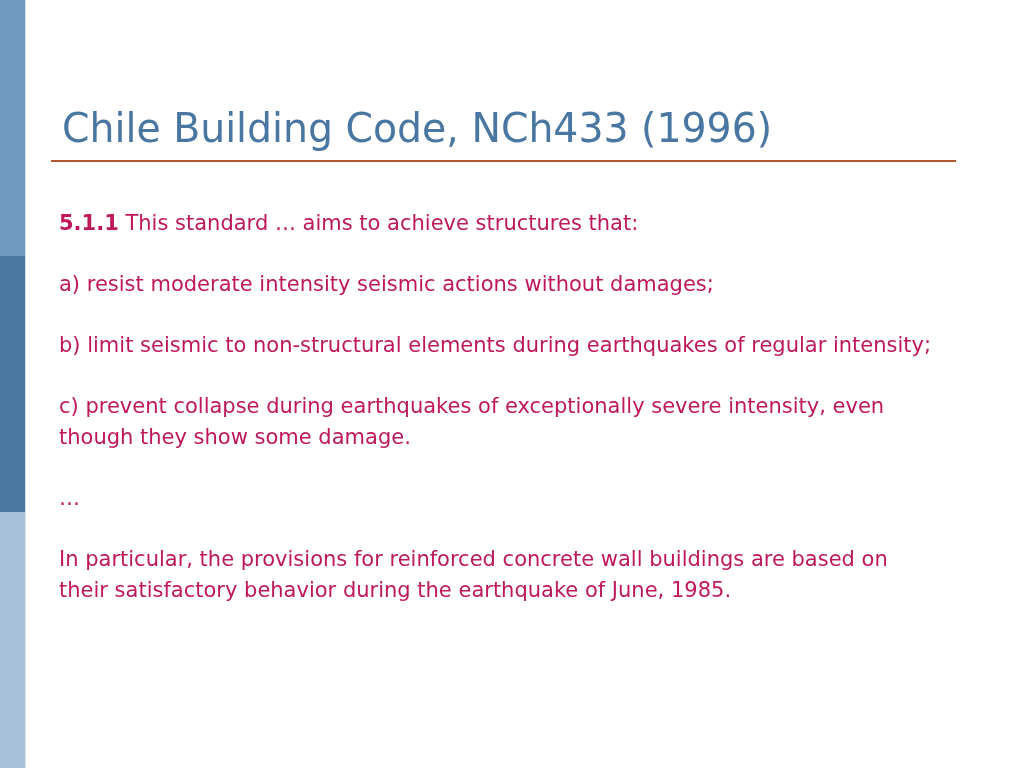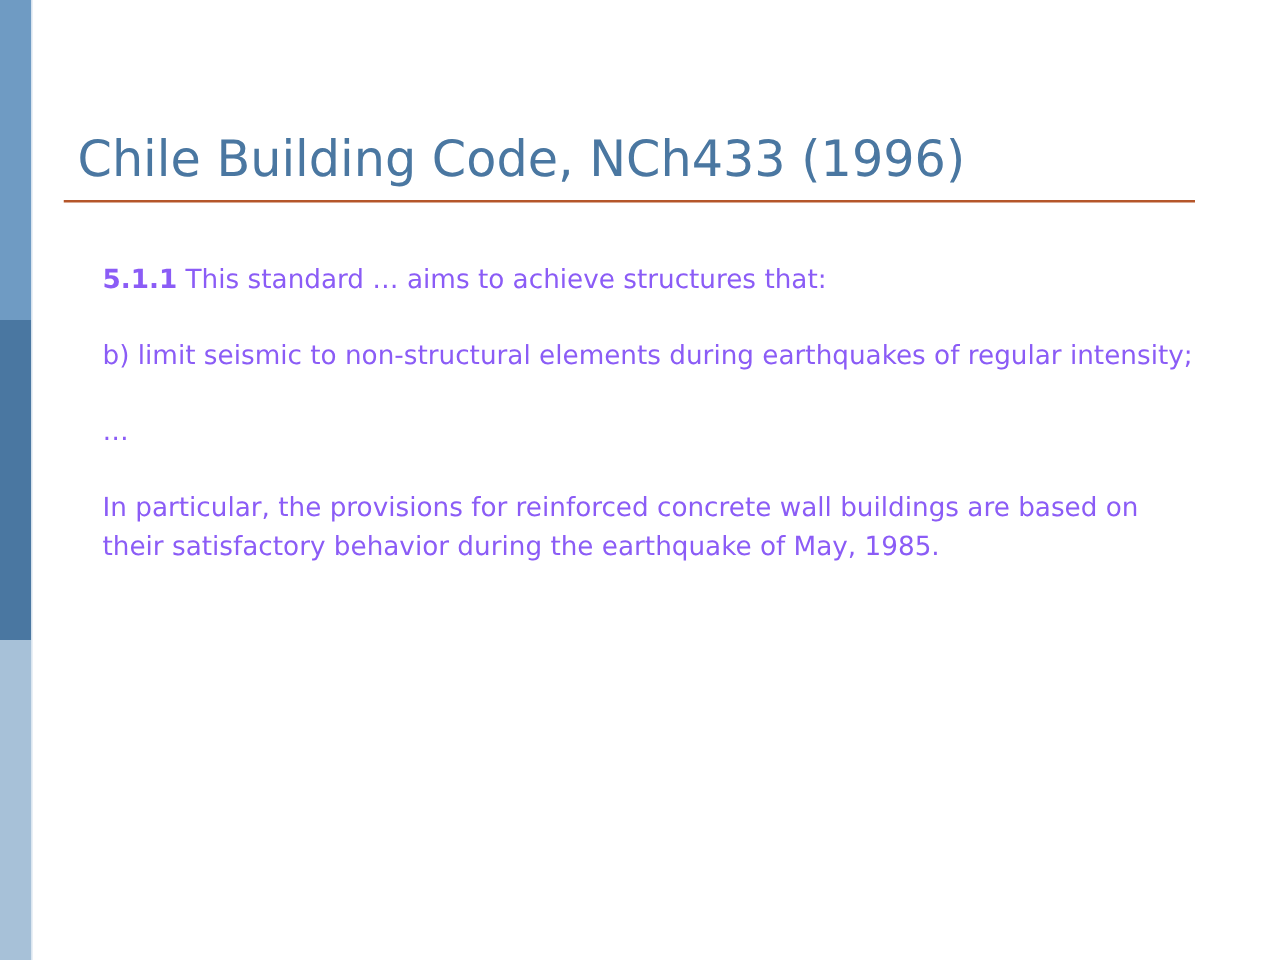--- a/index.html
+++ b/index.html
@@ -27,8 +27,8 @@
       background: #b5562a;
     }
     .body {
-      position: absolute; left: 82px; top: 208px; width: 880px;
-      font-size: 21px; line-height: 31px; color: #8b5cf6;
+      position: absolute; left: 59px; top: 208px; width: 880px;
+      font-size: 21px; line-height: 31px; color: #be185d;
     }
     .para { margin: 0 0 30px 0; }
     .para b { font-weight: bold; }

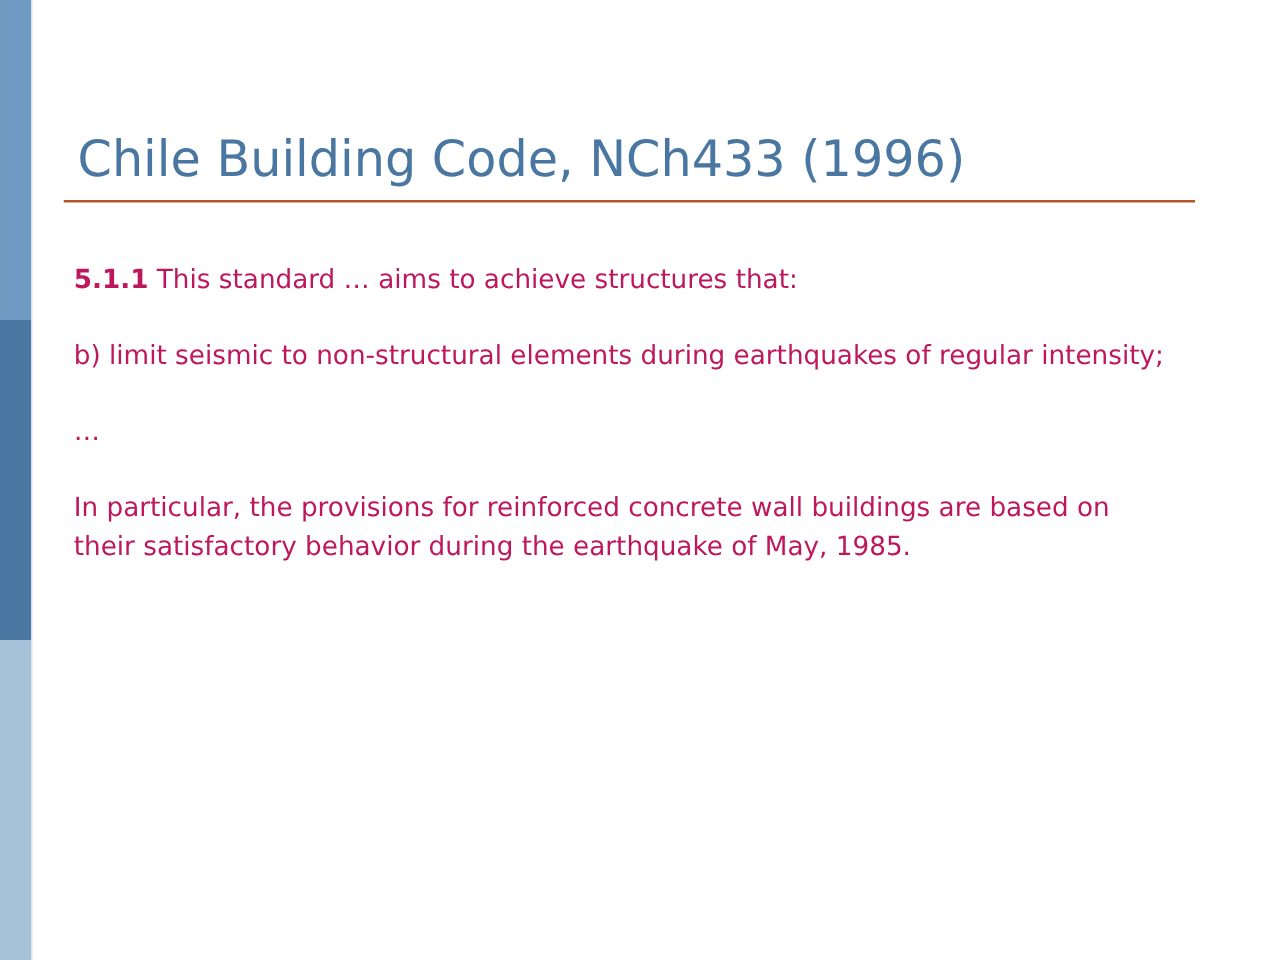--- a/index.html
+++ b/index.html
@@ -48,6 +48,7 @@
 
 <div class="body">
   <p class="para"><b>5.1.1</b><span> This standard … aims to achieve structures that:</span></p>
+  <p class="para">a) resist moderate intensity seismic actions without damages;</p>
   <p class="para">b) limit seismic to non-structural elements during earthquakes of regular intensity;</p>
   <p class="para">…</p>
   <p class="para">In particular, the provisions for reinforced concrete wall buildings are based on their satisfactory behavior during the earthquake of May, 1985.</p>

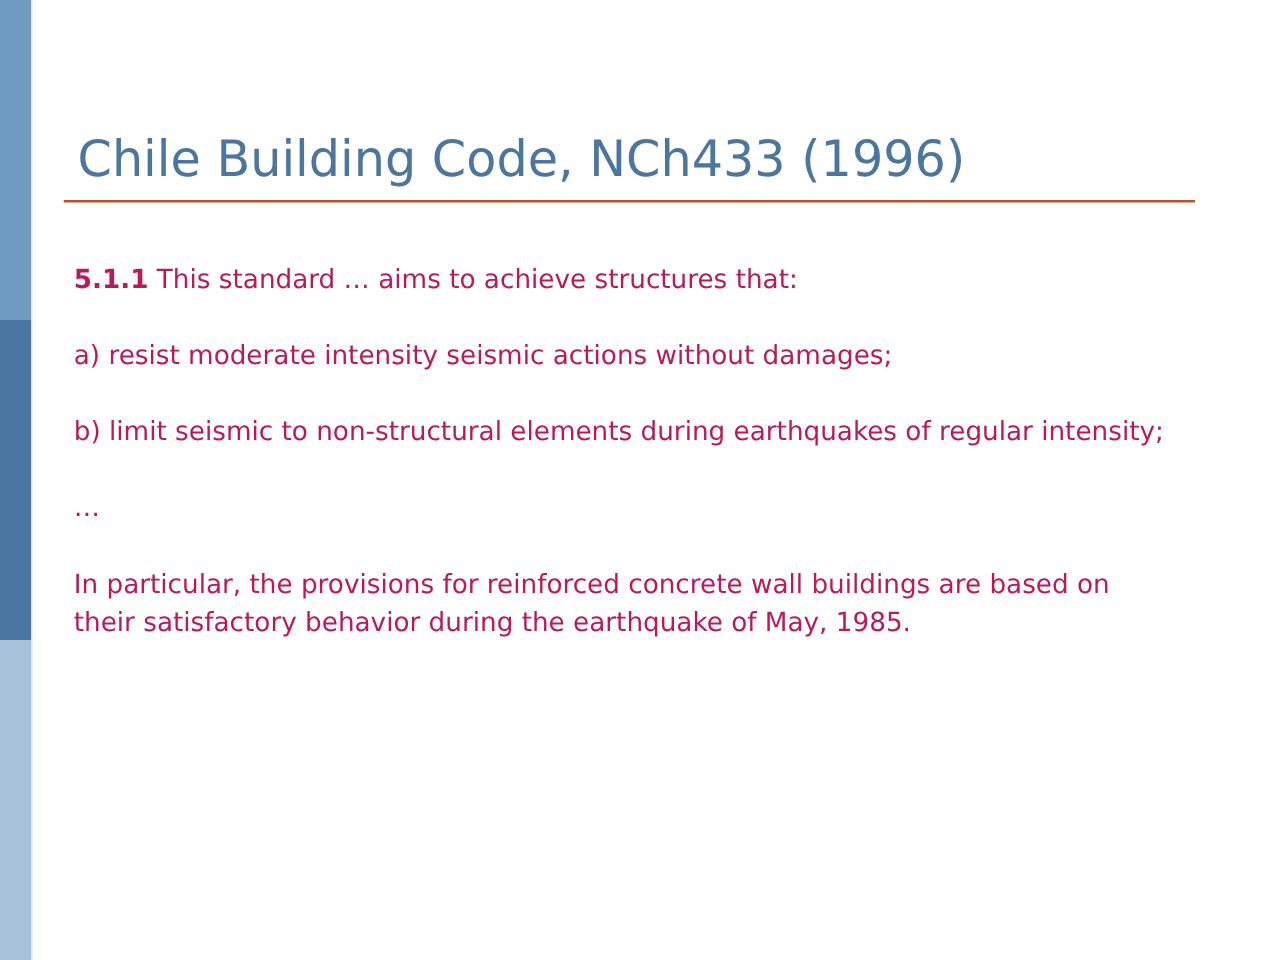--- a/index.html
+++ b/index.html
@@ -50,6 +50,7 @@
   <p class="para"><b>5.1.1</b><span> This standard … aims to achieve structures that:</span></p>
   <p class="para">a) resist moderate intensity seismic actions without damages;</p>
   <p class="para">b) limit seismic to non-structural elements during earthquakes of regular intensity;</p>
+  <p class="para">c) prevent collapse during earthquakes of exceptionally severe intensity, even though they show some damage.</p>
   <p class="para">…</p>
   <p class="para">In particular, the provisions for reinforced concrete wall buildings are based on their satisfactory behavior during the earthquake of May, 1985.</p>
 </div>

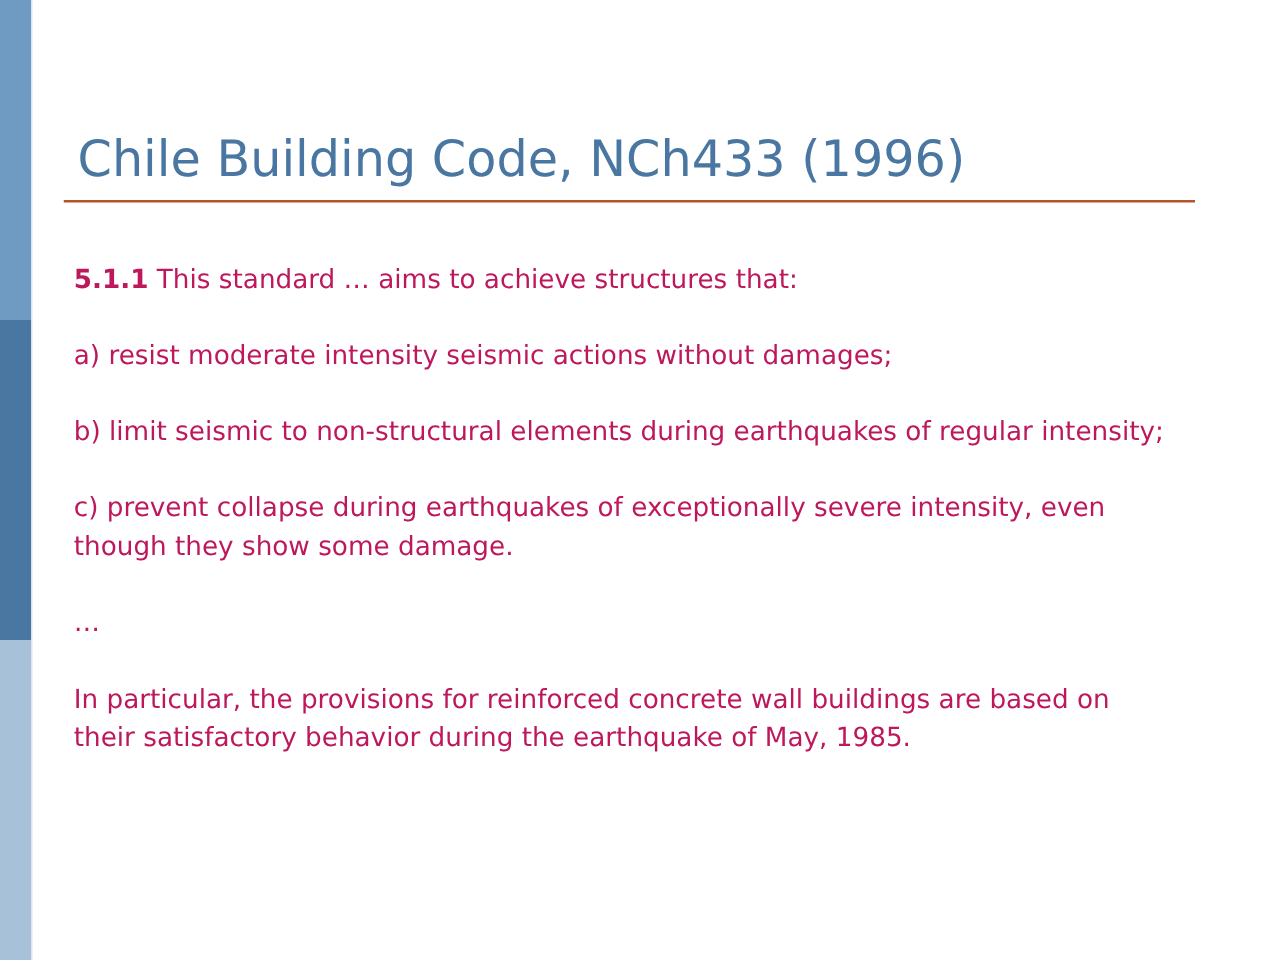--- a/index.html
+++ b/index.html
@@ -52,7 +52,7 @@
   <p class="para">b) limit seismic to non-structural elements during earthquakes of regular intensity;</p>
   <p class="para">c) prevent collapse during earthquakes of exceptionally severe intensity, even though they show some damage.</p>
   <p class="para">…</p>
-  <p class="para">In particular, the provisions for reinforced concrete wall buildings are based on their satisfactory behavior during the earthquake of May, 1985.</p>
+  <p class="para">In particular, the provisions for reinforced concrete wall buildings are based on their satisfactory behavior during the earthquake of June, 1985.</p>
 </div>
 
 </body></html>

